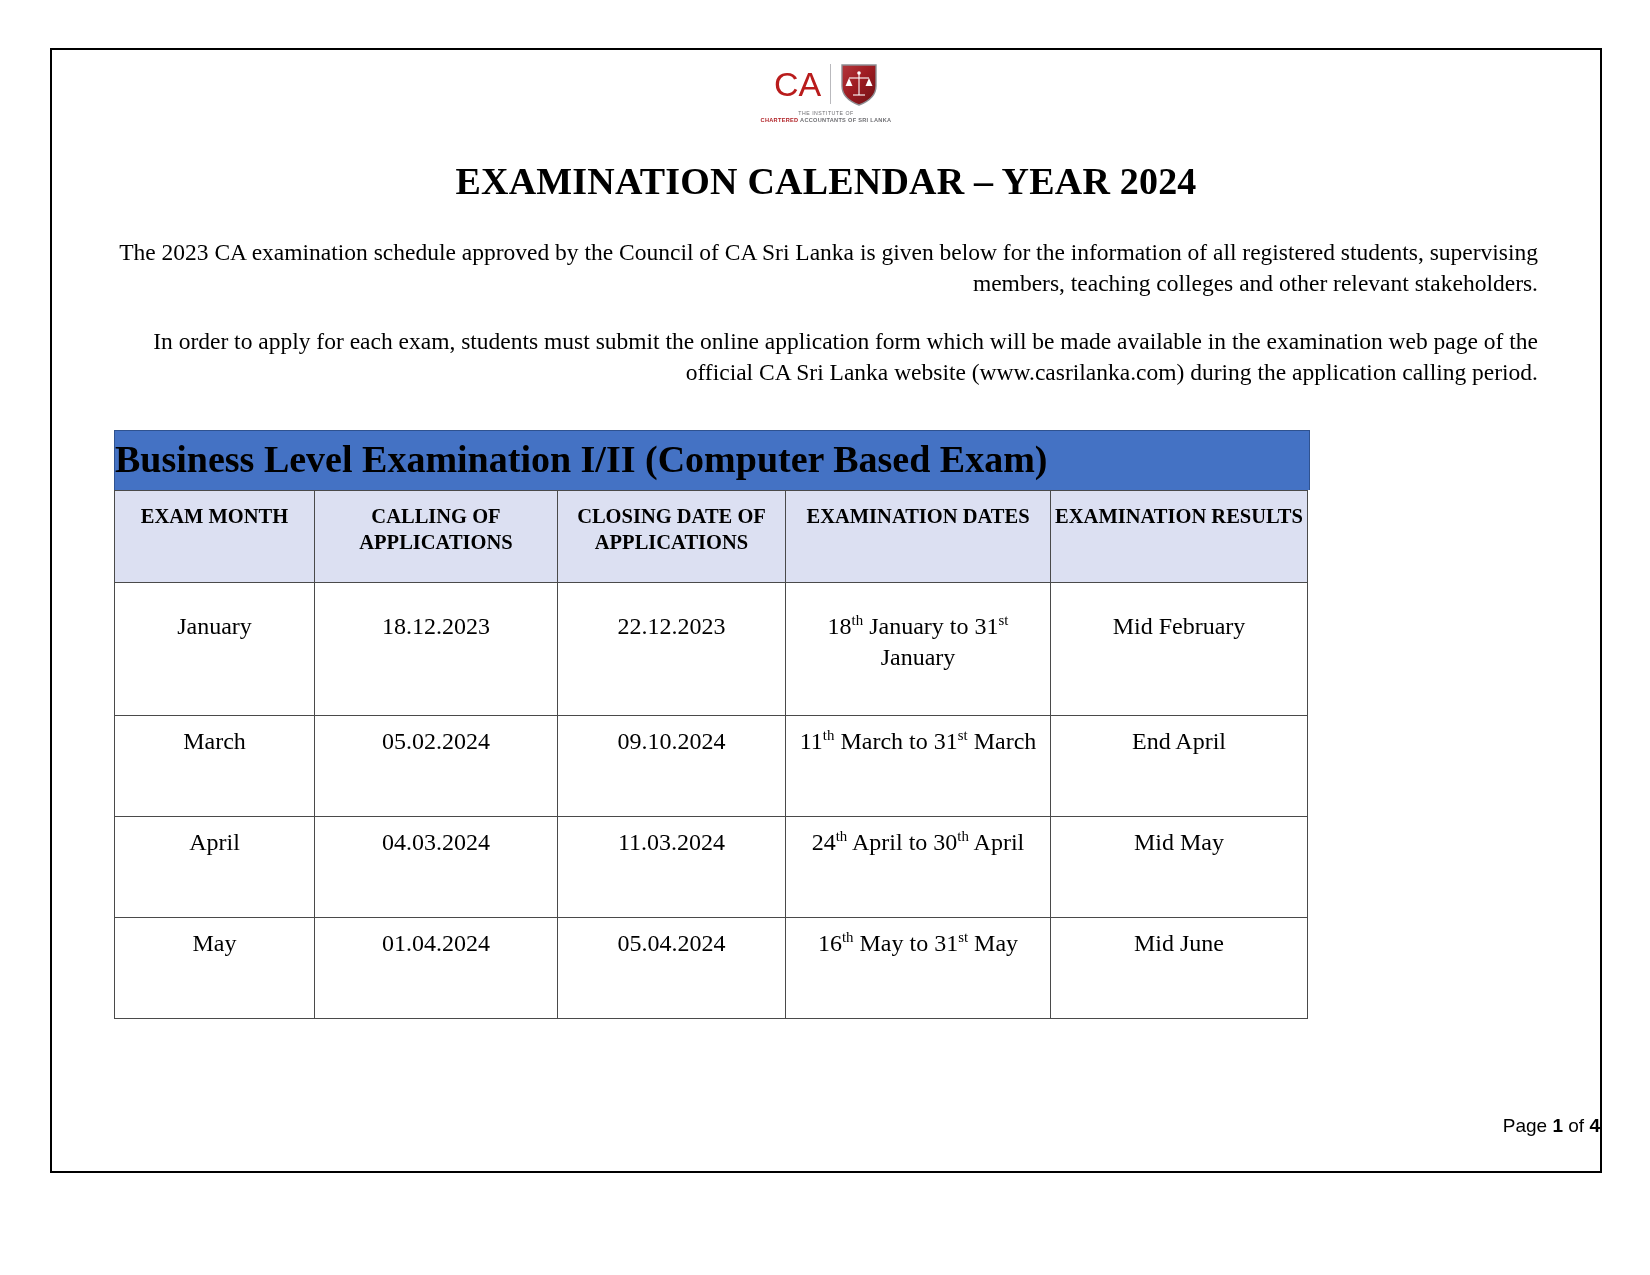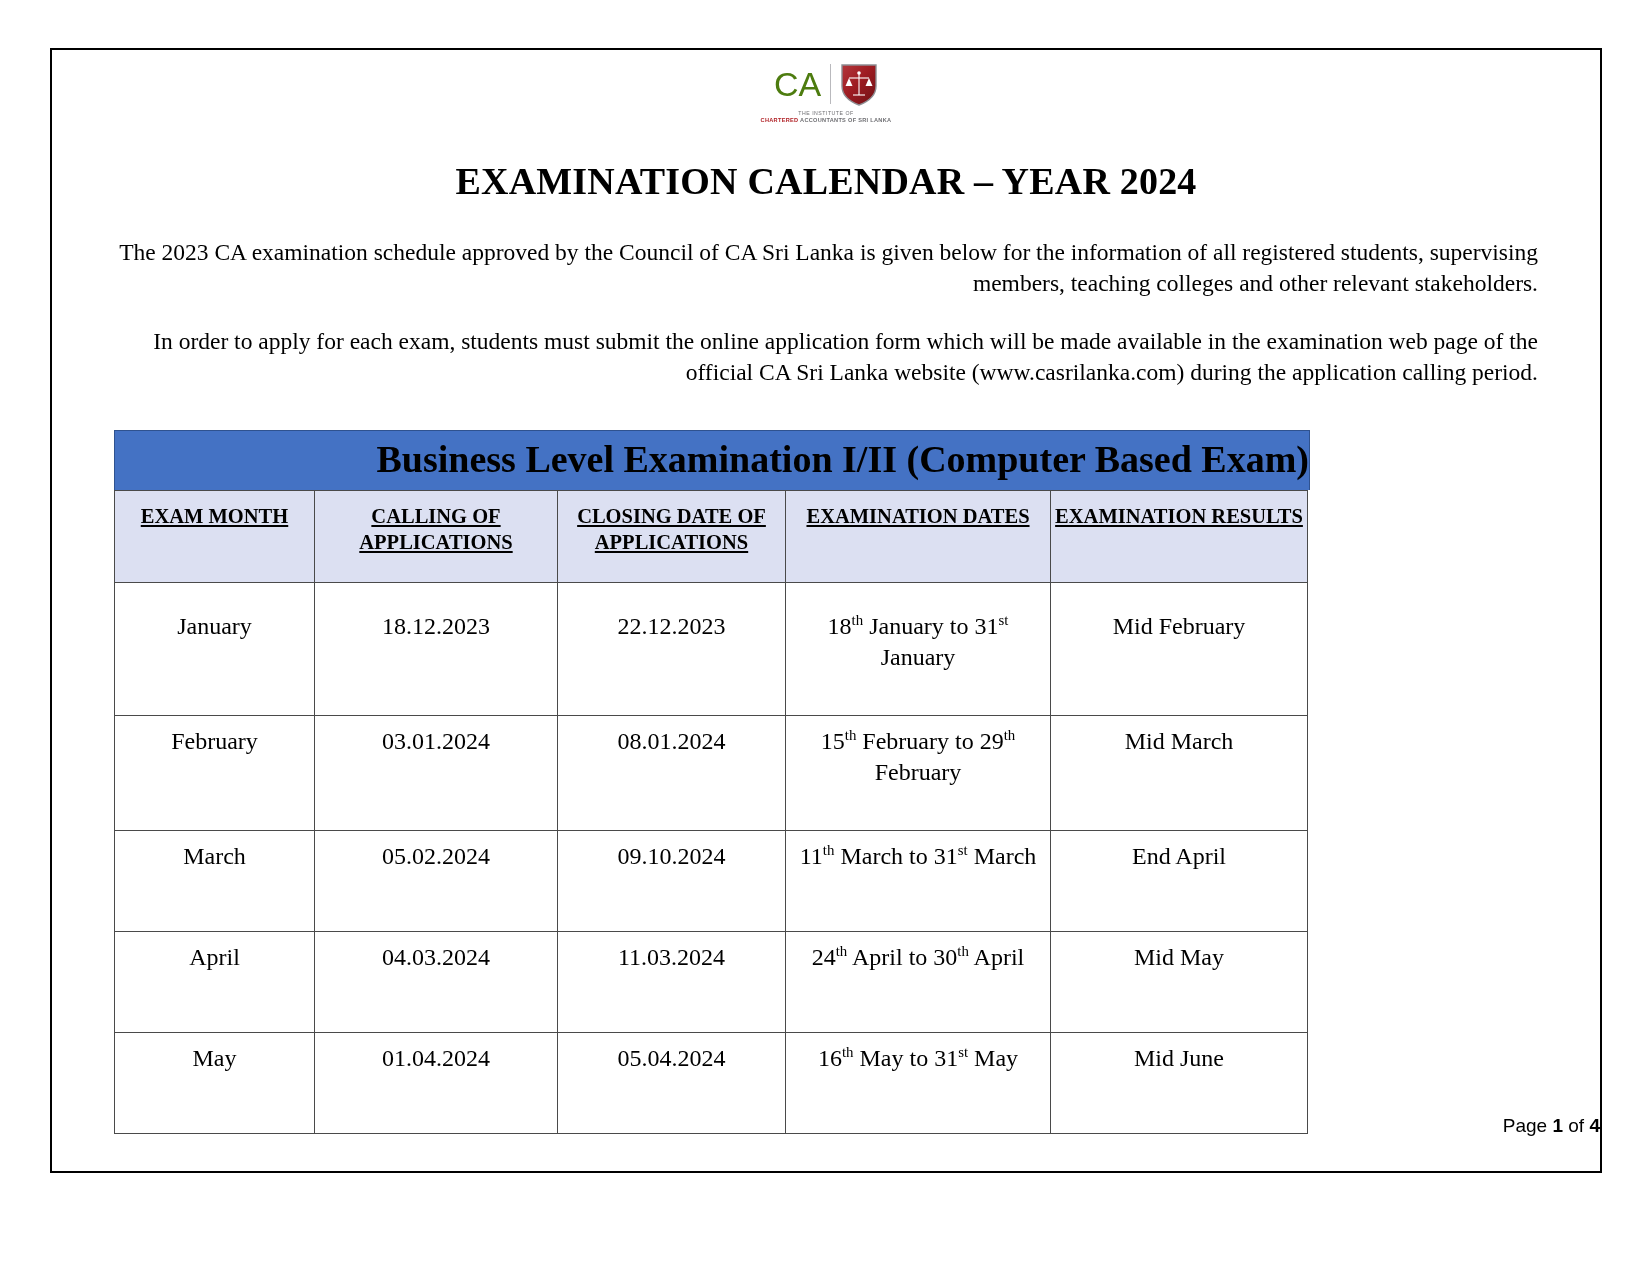--- a/index.html
+++ b/index.html
@@ -61,7 +61,7 @@
     font-size: 34px;
     font-weight: 400;
     letter-spacing: 0px;
-    color: #4d7c0f;
+    color: #b91c1c;
     line-height: 38px;
     padding-right: 9px;
   }

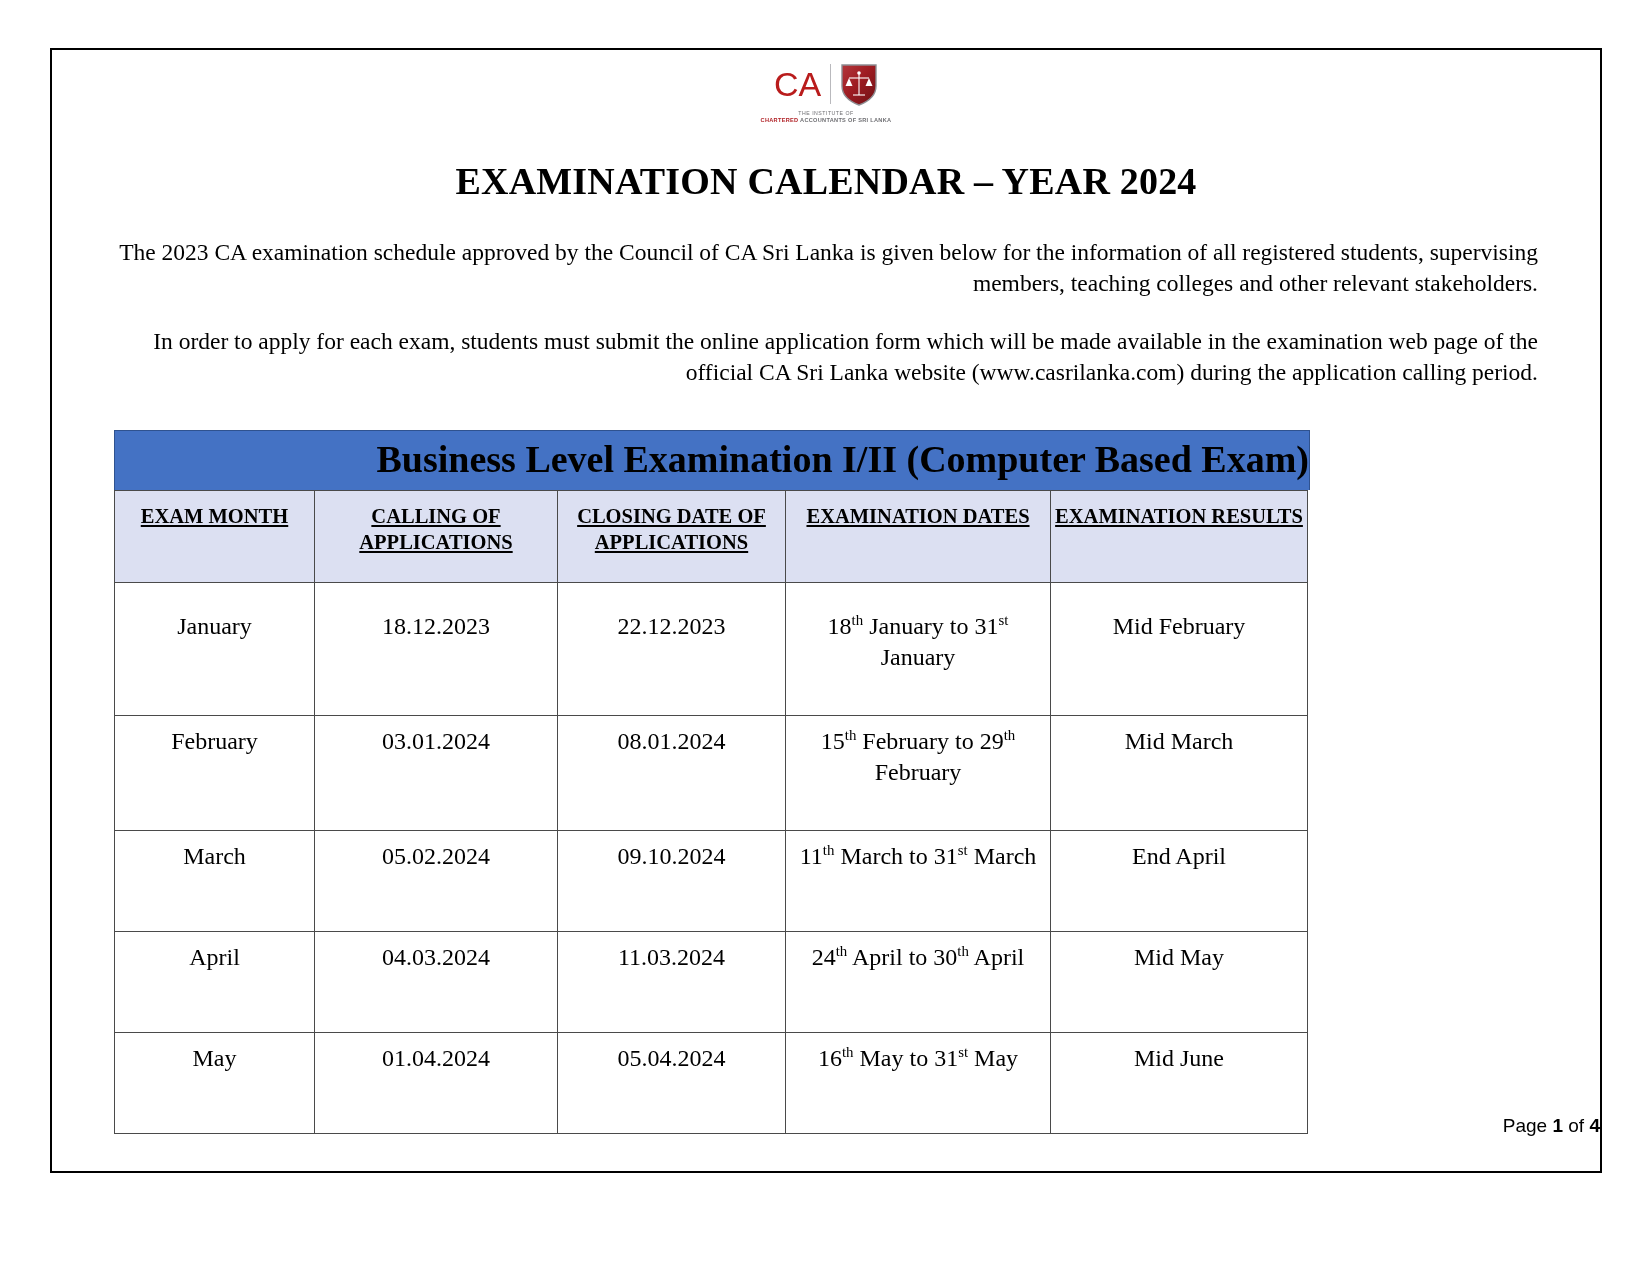--- a/index.html
+++ b/index.html
@@ -124,7 +124,7 @@
     border-bottom: none;
     width: 1196px;
     box-sizing: border-box;
-    text-align: right;
+    text-align: left;
     padding: 8px 0 10px 0;
     position: relative;
   }

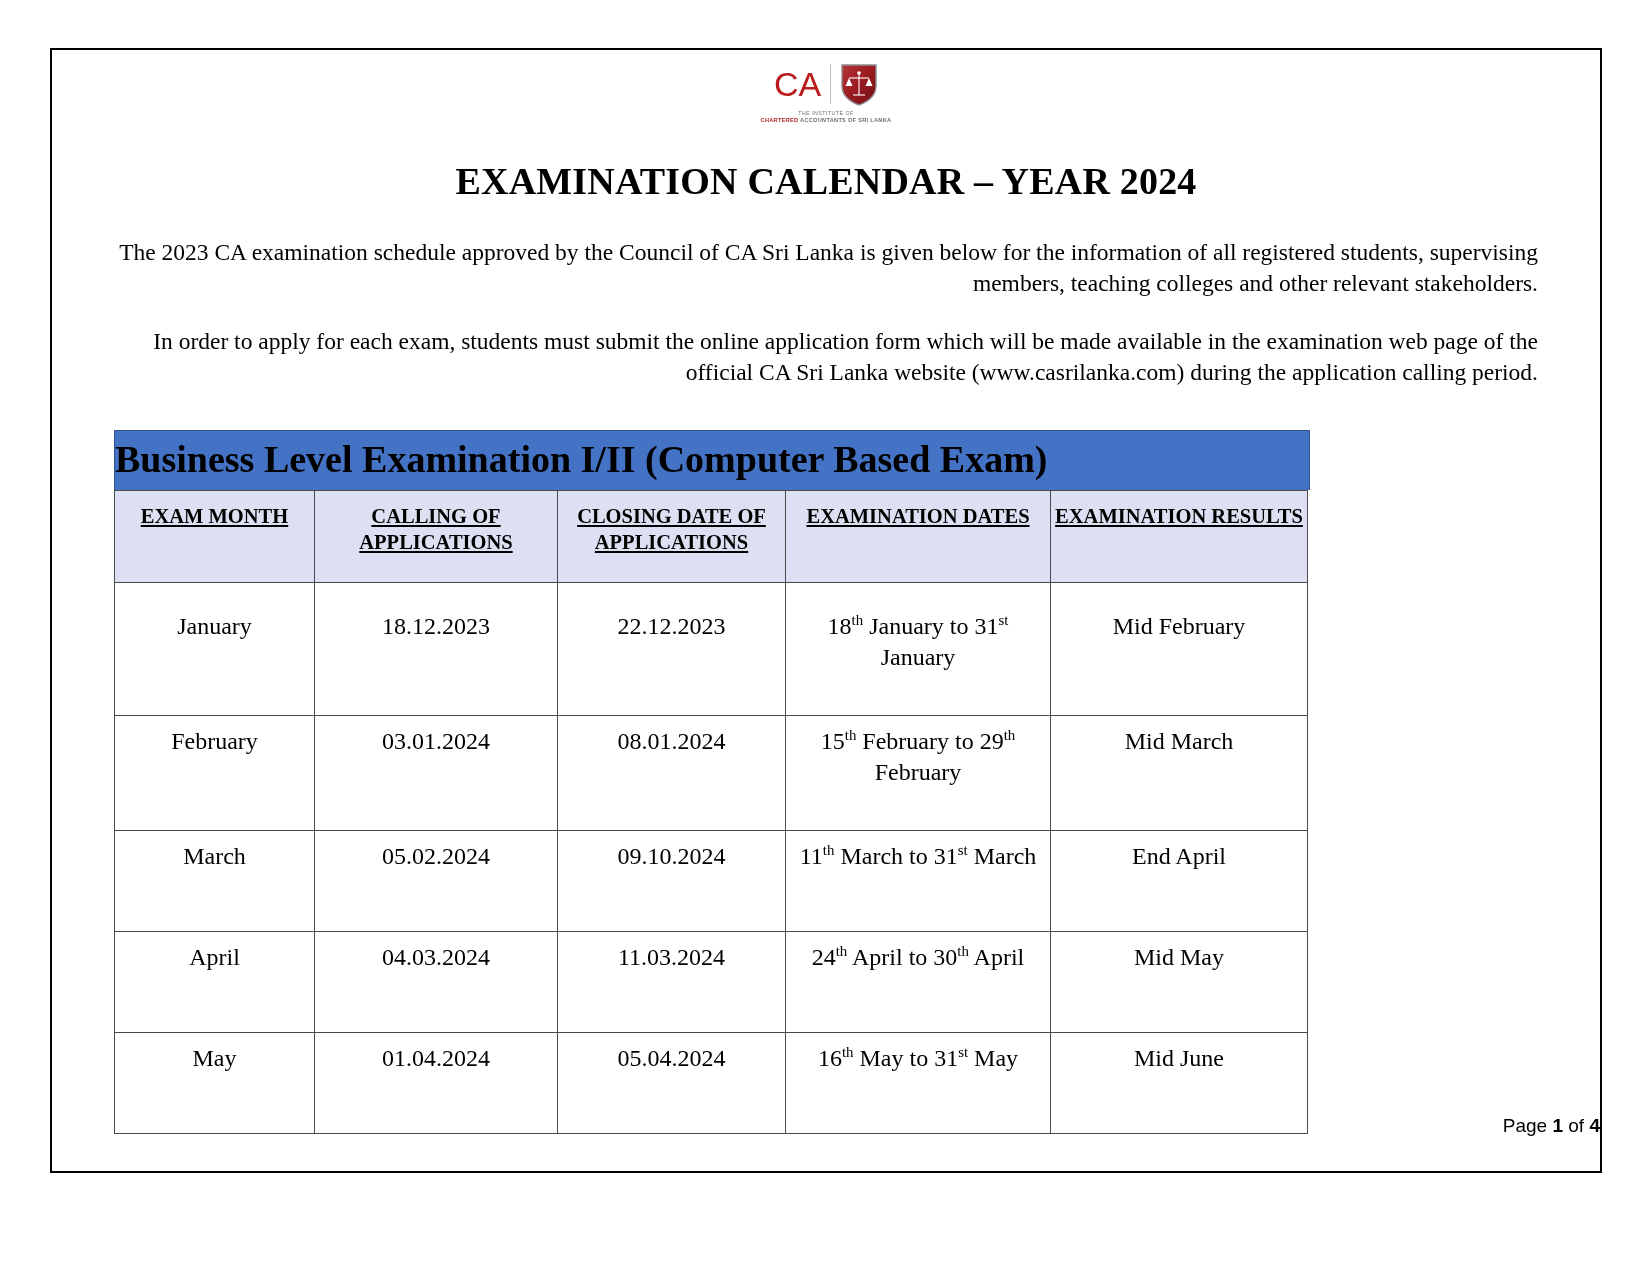--- a/index.html
+++ b/index.html
@@ -153,7 +153,6 @@
     line-height: 1.28;
     padding: 12px 4px 26px 4px;
     vertical-align: top;
-    text-decoration: underline;
   }
   table.cal tbody td {
     background: #ffffff;

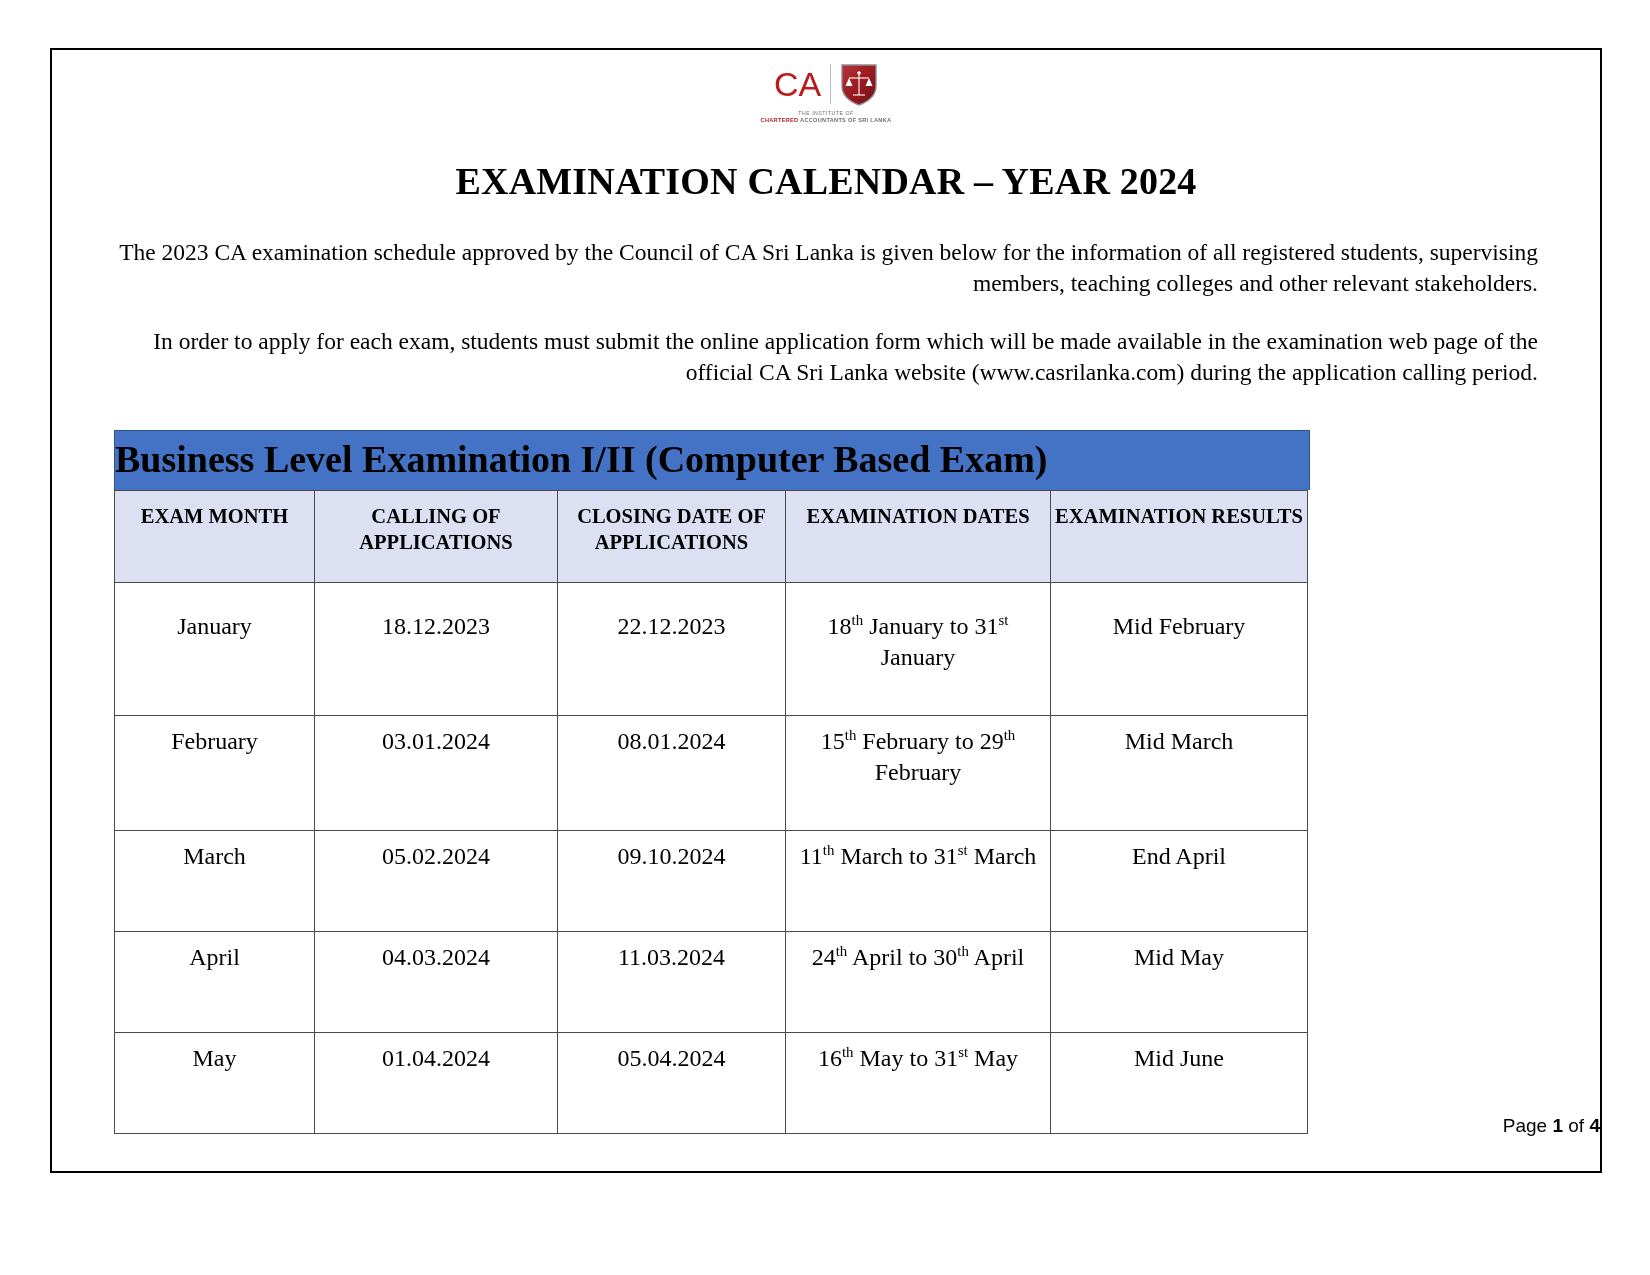--- a/index.html
+++ b/index.html
@@ -256,13 +256,6 @@
             <td>Mid February</td>
           </tr>
           <tr>
-            <td>February</td>
-            <td>03.01.2024</td>
-            <td>08.01.2024</td>
-            <td><span>15</span><sup>th</sup><span> February to </span><span>29</span><sup>th</sup><span> February</span></td>
-            <td>Mid March</td>
-          </tr>
-          <tr>
             <td>March</td>
             <td>05.02.2024</td>
             <td>09.10.2024</td>

